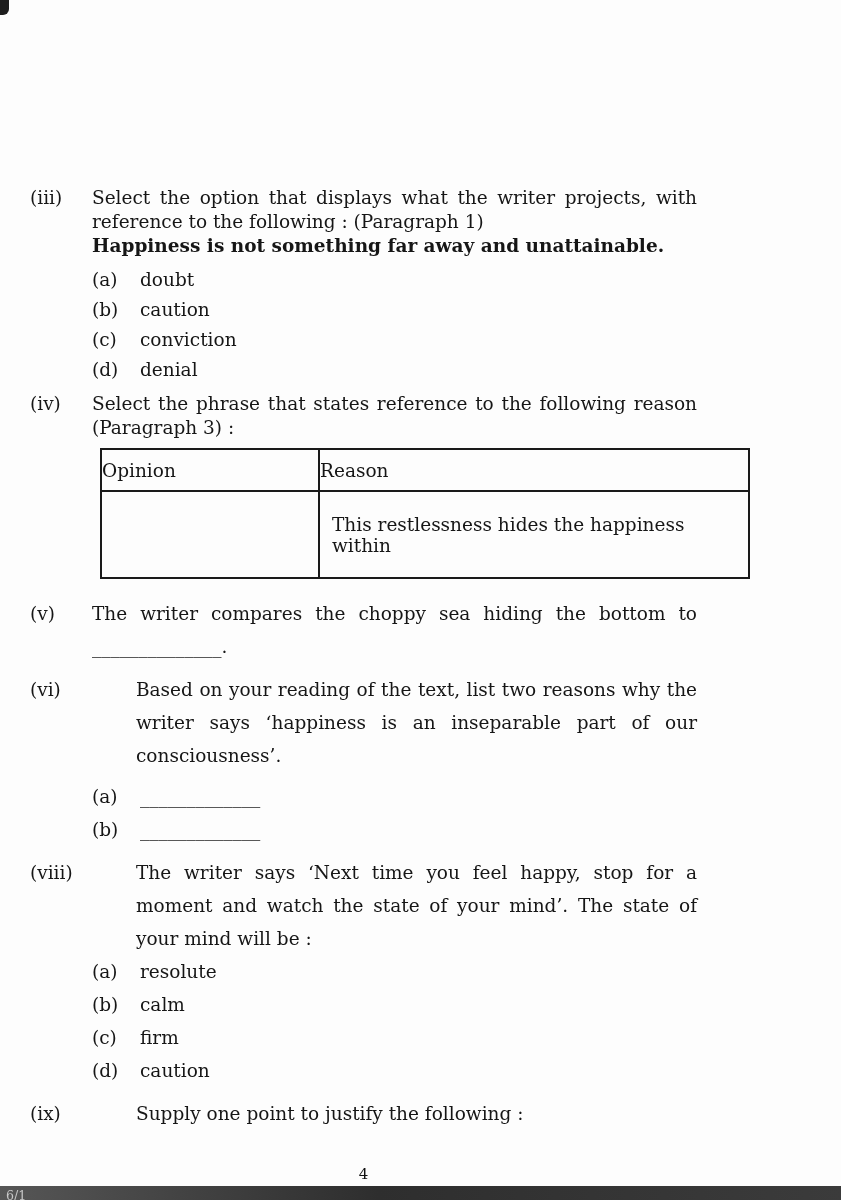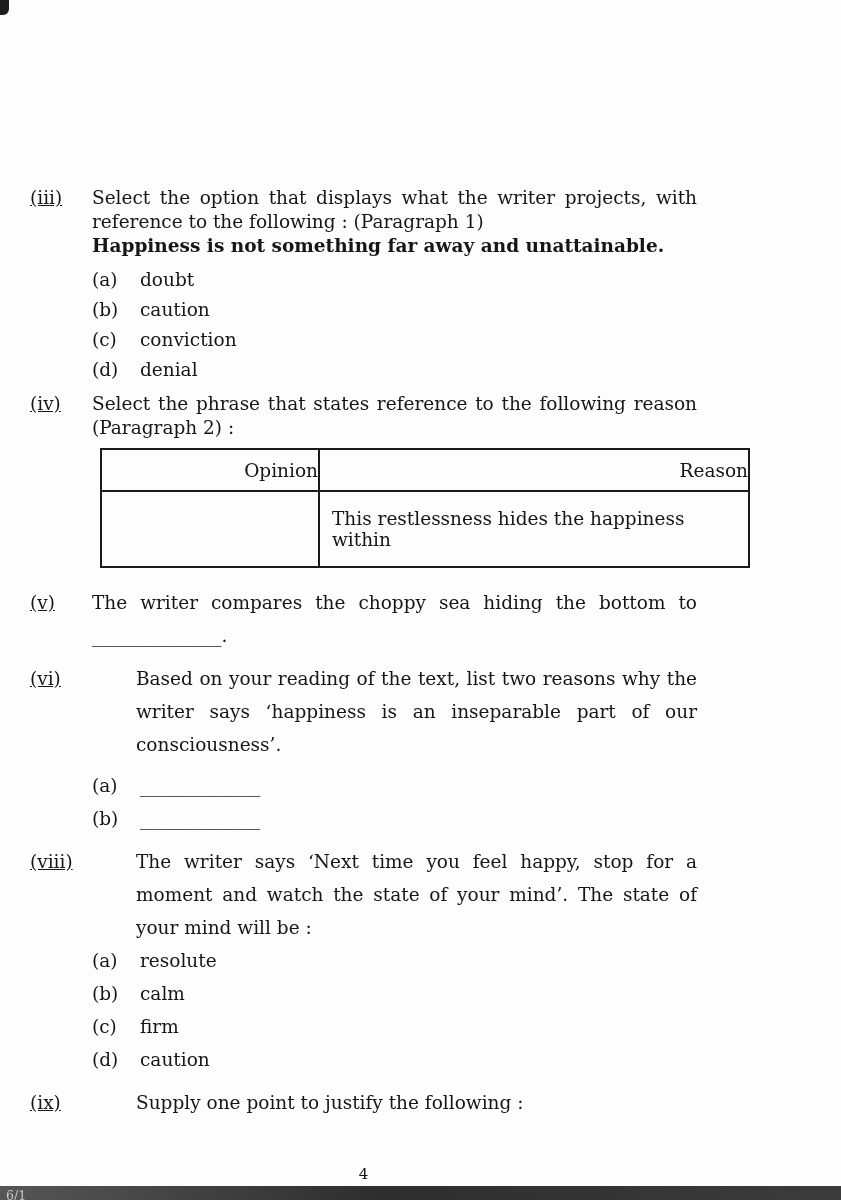--- a/index.html
+++ b/index.html
@@ -19,7 +19,7 @@
   .content { padding:186px 144px 0 30px; font-size:18.5px; }
 
   .question { display:flex; margin-bottom:10px; }
-  .qnum { flex:0 0 62px; line-height:24px;text-decoration:underline; }
+  .qnum { flex:0 0 62px; line-height:24px; }
   .qnum.loose-num { line-height:33px; }
   .qbody { flex:1; min-width:0; }
 

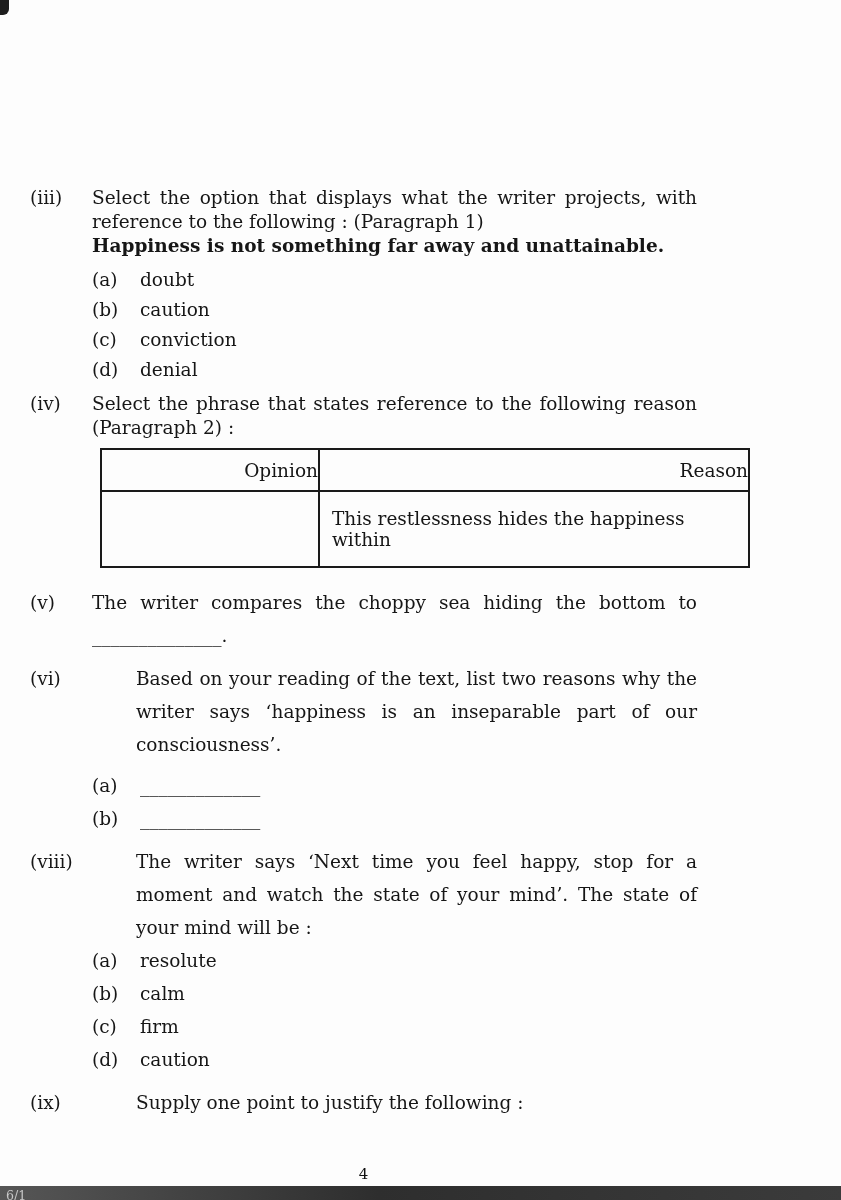--- a/index.html
+++ b/index.html
@@ -106,7 +106,7 @@
     <div class="question">
       <div class="qnum">(iv)</div>
       <div class="qbody">
-        <p class="jtext tight">Select the phrase that states reference to the following reason (Paragraph 2) :</p>
+        <p class="jtext tight">Select the phrase that states reference to the following reason (Paragraph 3) :</p>
         <table class="op-table">
           <tbody>
               <tr>

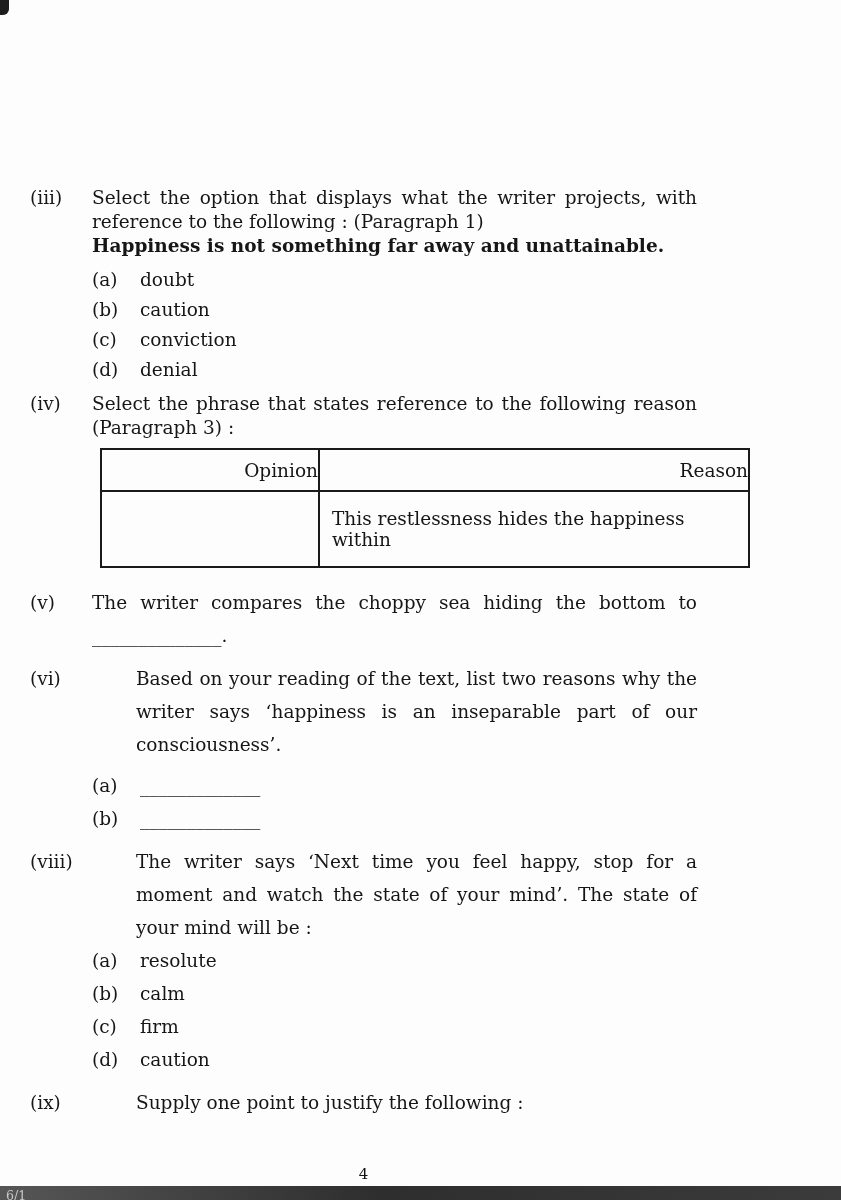--- a/index.html
+++ b/index.html
@@ -49,7 +49,7 @@
     table-layout:fixed;
   }
   .op-table th, .op-table td { border:2px solid #1a1a1a; font-weight:normal; }
-  .op-table th { height:42px; text-align:right; }
+  .op-table th { height:42px; text-align:left; }
   .col-opinion { width:218px; }
   .col-reason { width:430px;margin-left:36px; }
   .op-table td { height:76px; vertical-align:middle; padding-left:12px; }

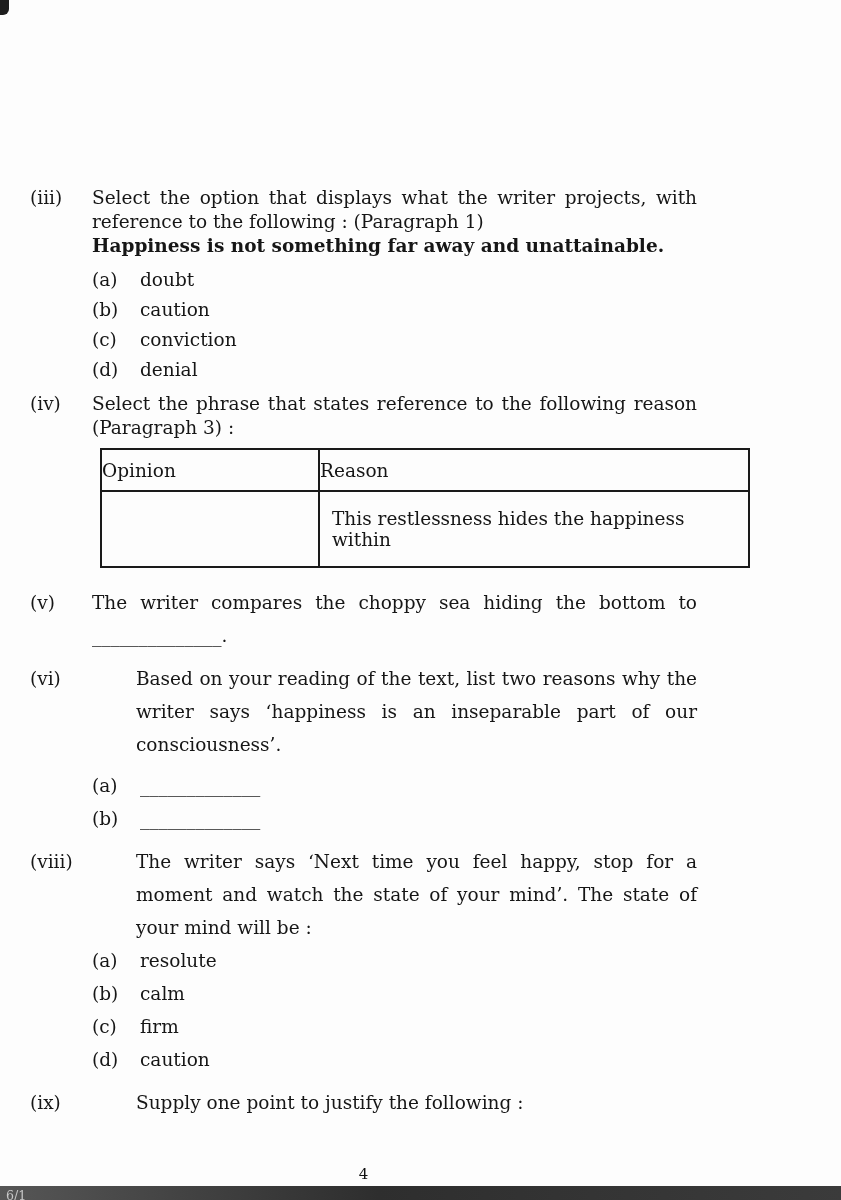--- a/index.html
+++ b/index.html
@@ -52,7 +52,7 @@
   .op-table th { height:42px; text-align:left; }
   .col-opinion { width:218px; }
   .col-reason { width:430px;margin-left:36px; }
-  .op-table td { height:76px; vertical-align:middle; padding-left:12px; }
+  .op-table td { height:87px; vertical-align:middle; padding-left:12px; }
   .op-table td.cell-opinion { padding-left:0; }
 
   .page-number {

